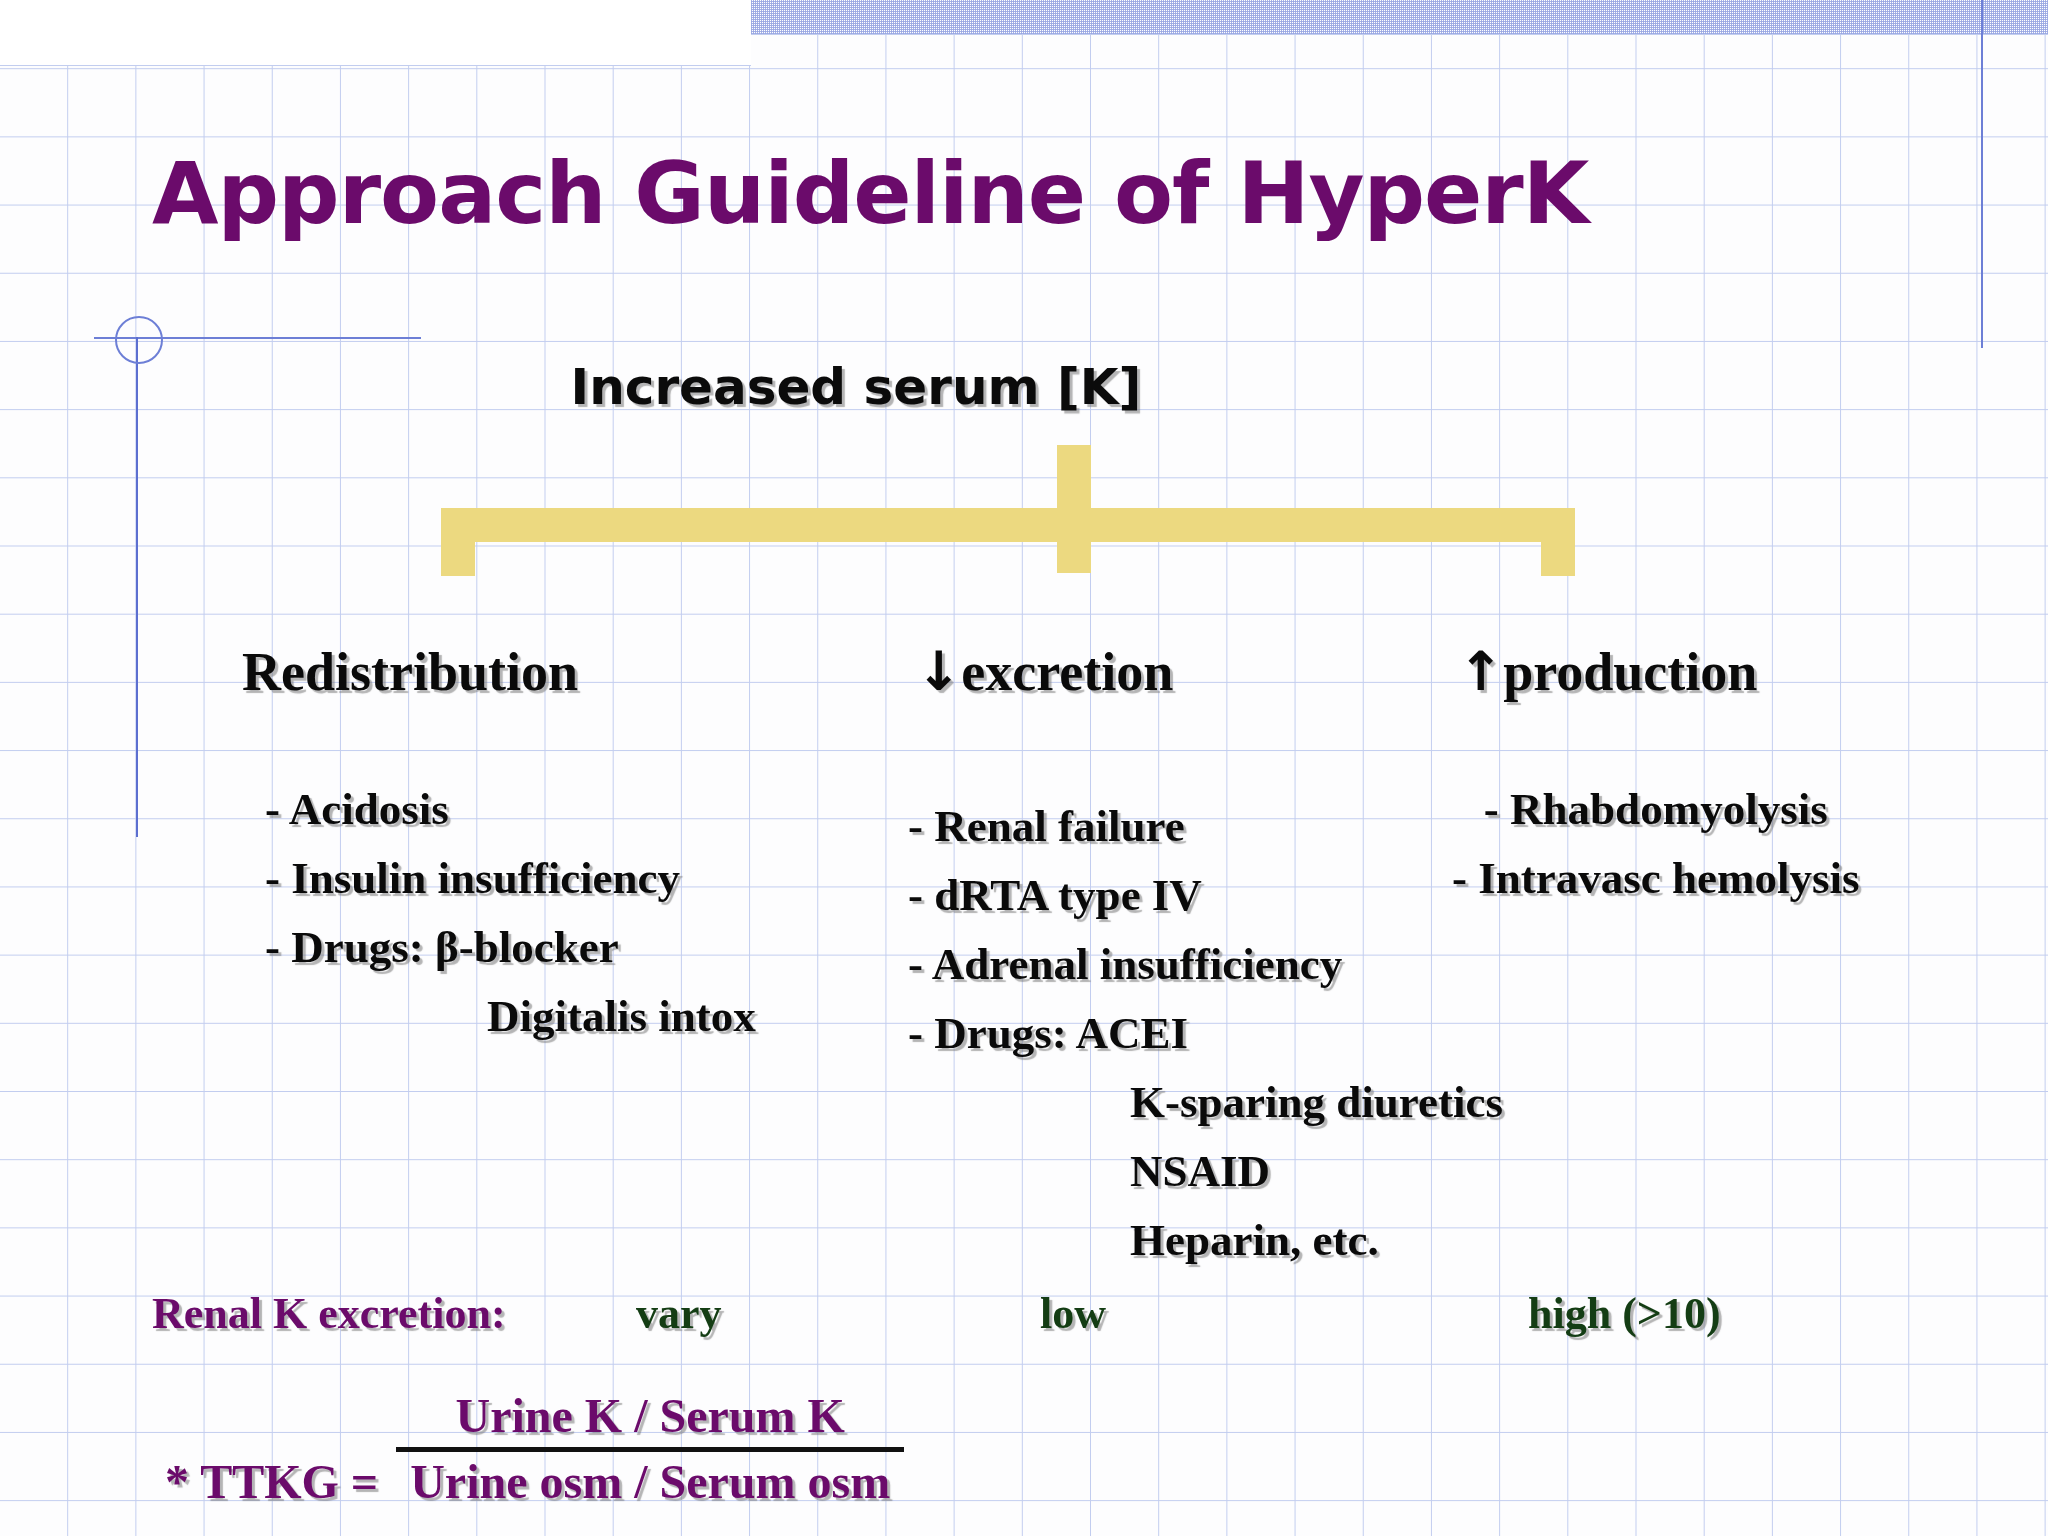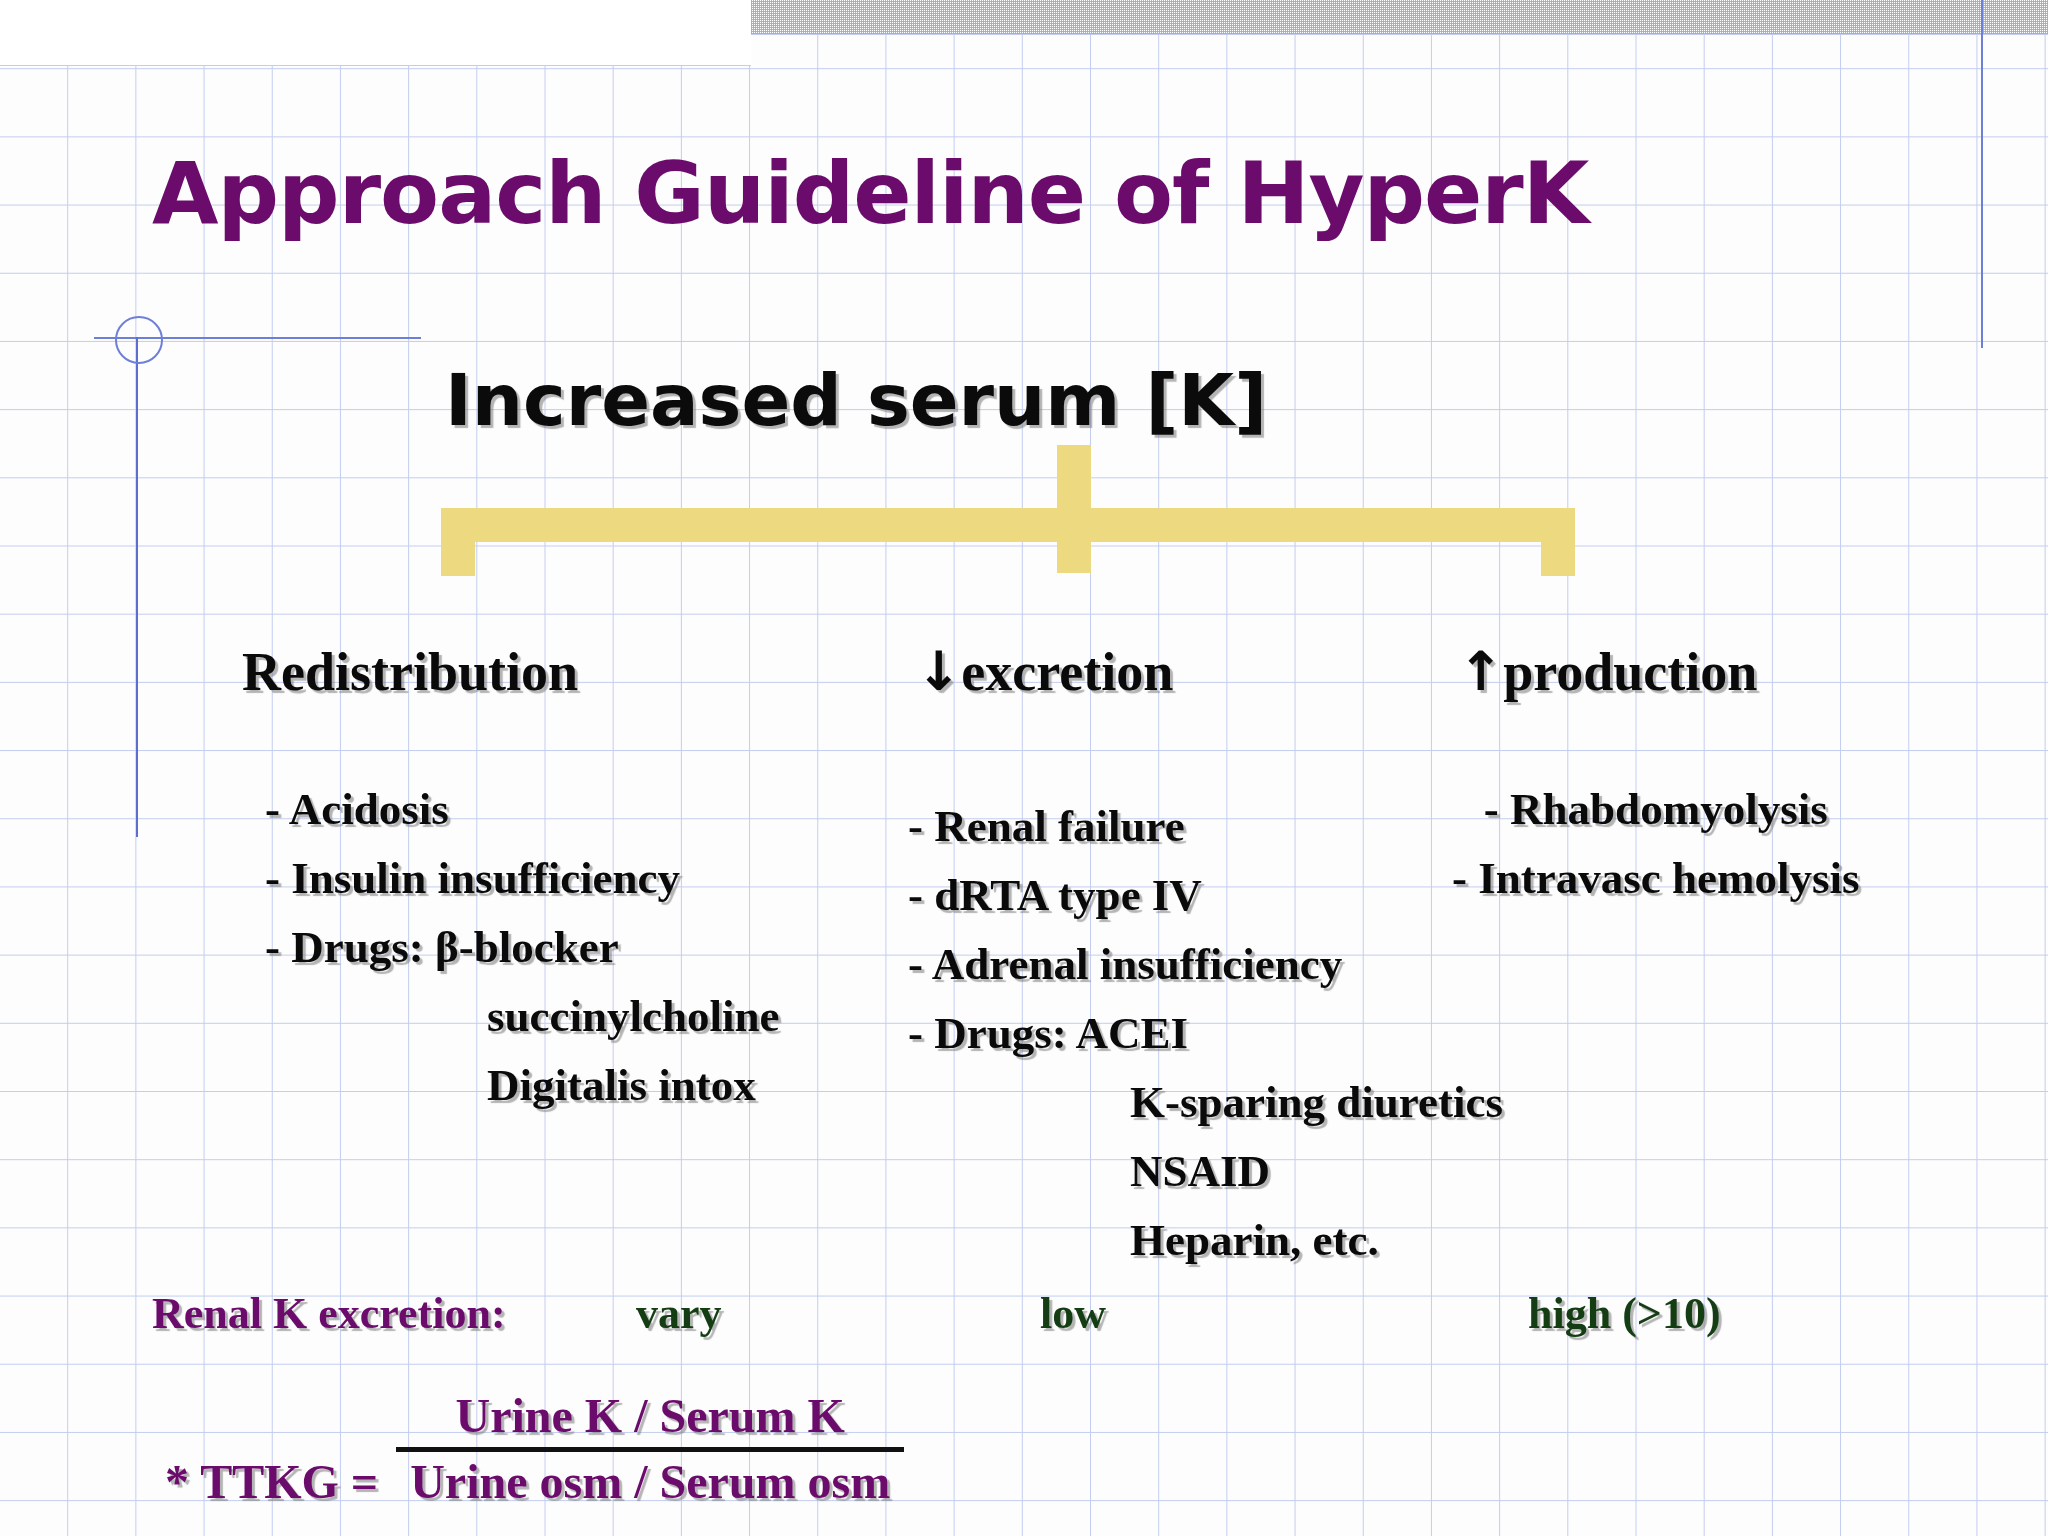--- a/index.html
+++ b/index.html
@@ -93,7 +93,7 @@
     text-align:center;
     font-family:"DejaVu Sans","Liberation Sans",sans-serif;
     font-weight:bold;
-    font-size:72px;
+    font-size:50px;
     color:#0b0b0b;
     white-space:nowrap;
   }

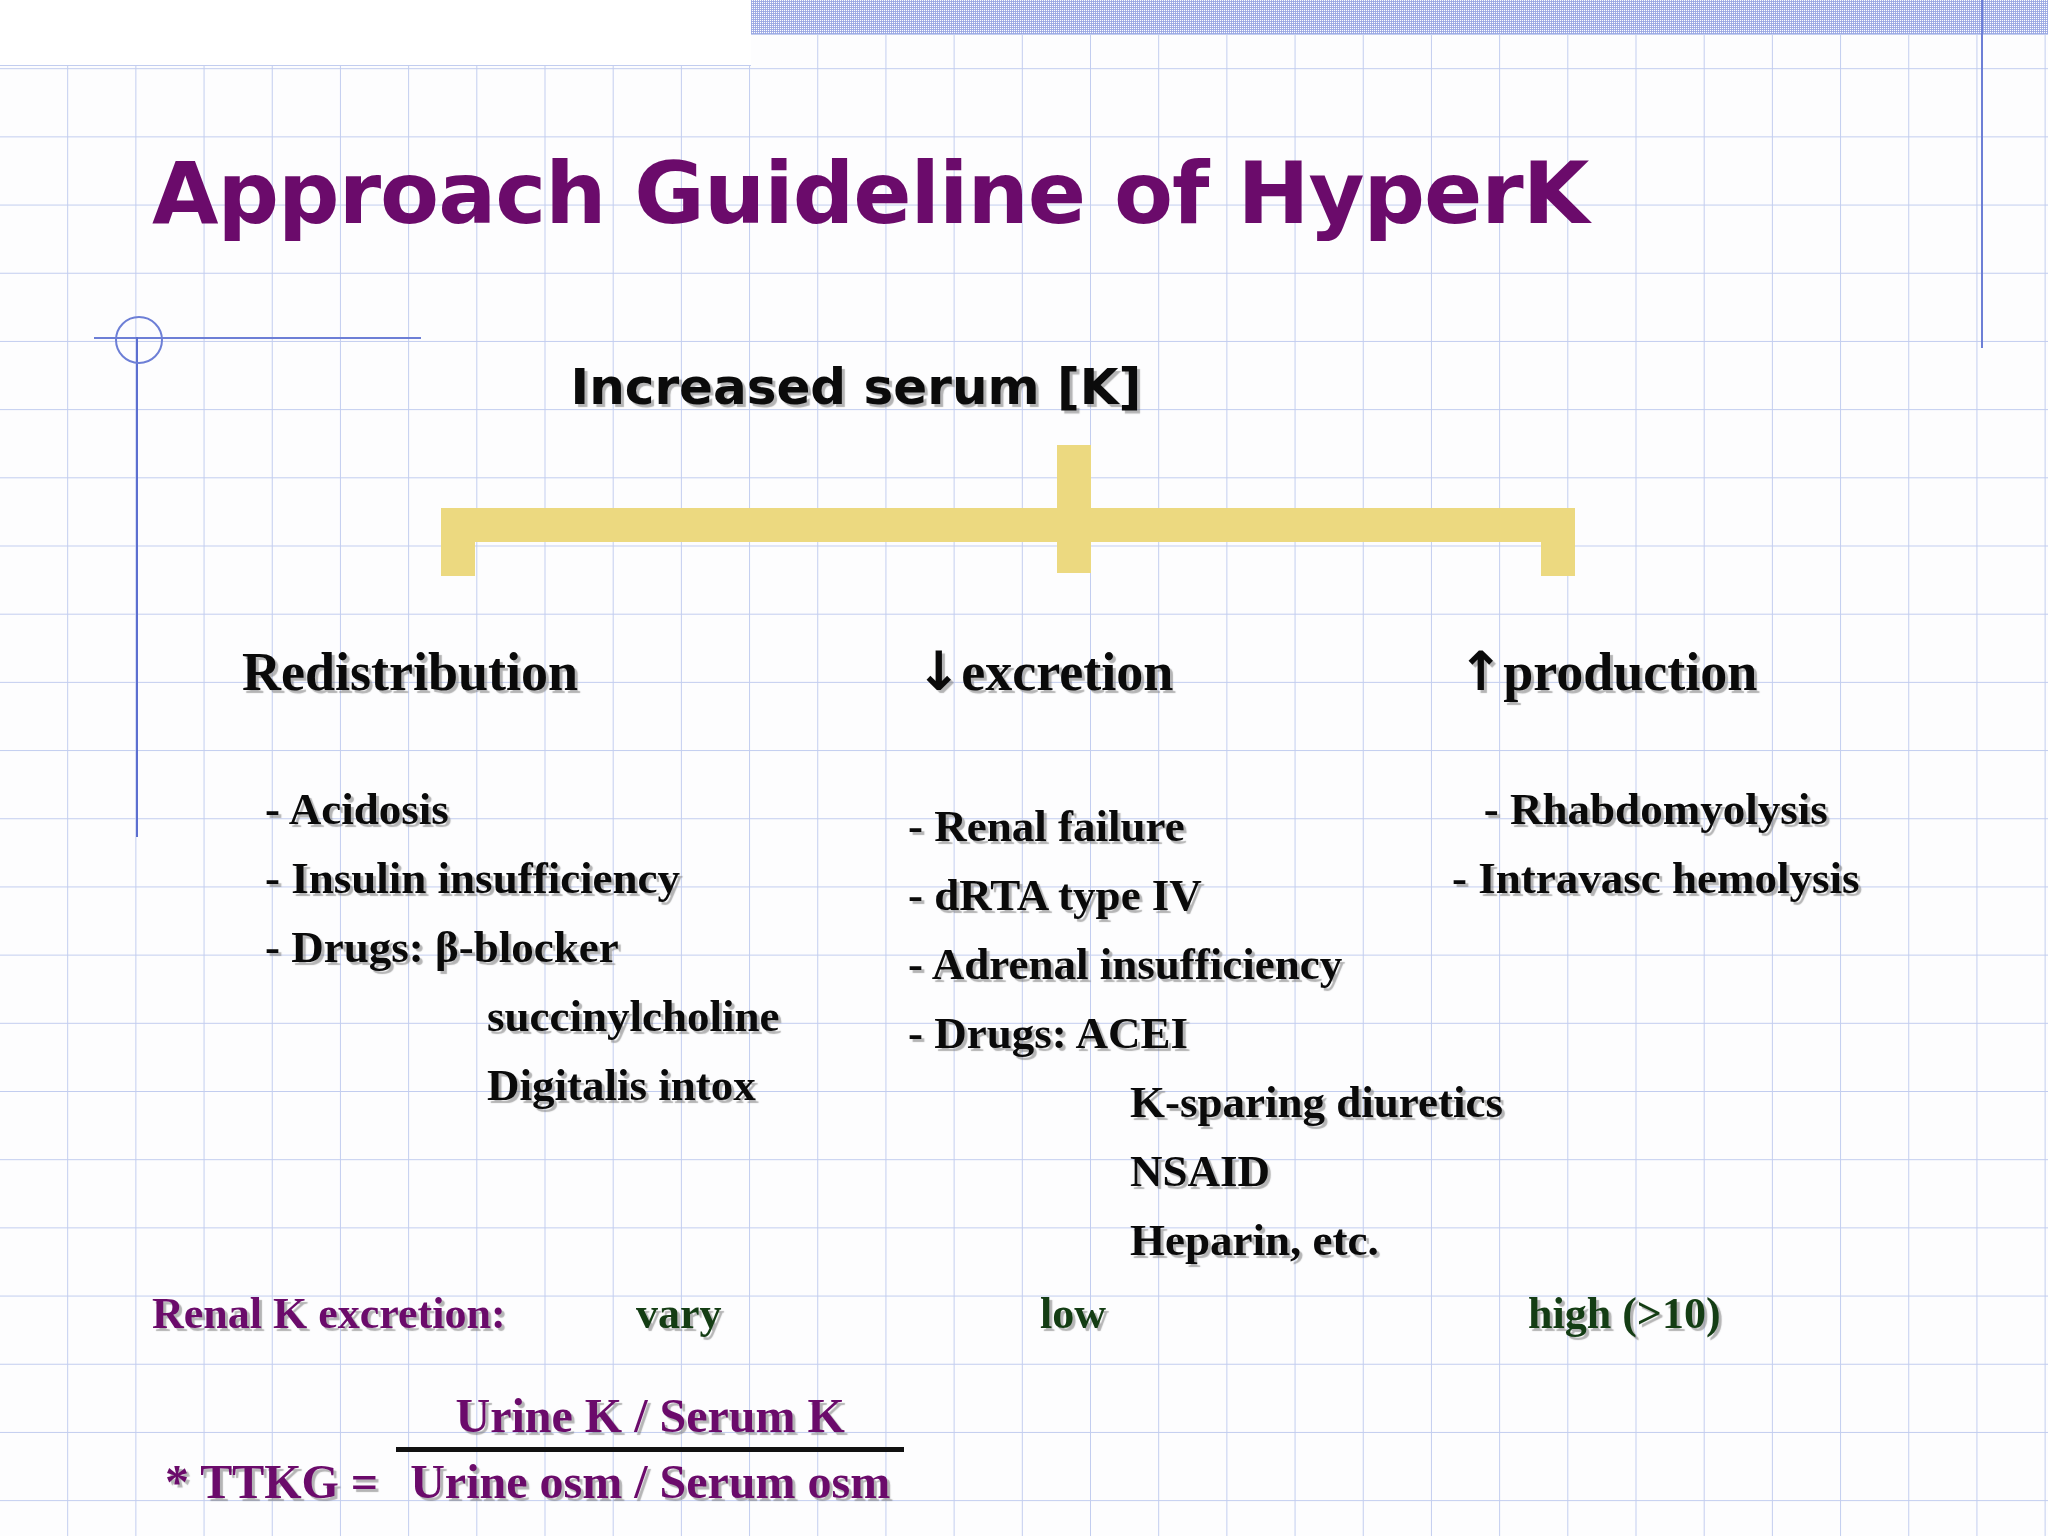--- a/index.html
+++ b/index.html
@@ -206,7 +206,6 @@
     <div class="sh">- Acidosis</div>
     <div class="sh">- Insulin insufficiency</div>
     <div class="sh">- Drugs: β-blocker</div>
-    <div class="sh indent">succinylcholine</div>
     <div class="sh indent">Digitalis intox</div>
   </div>
 

